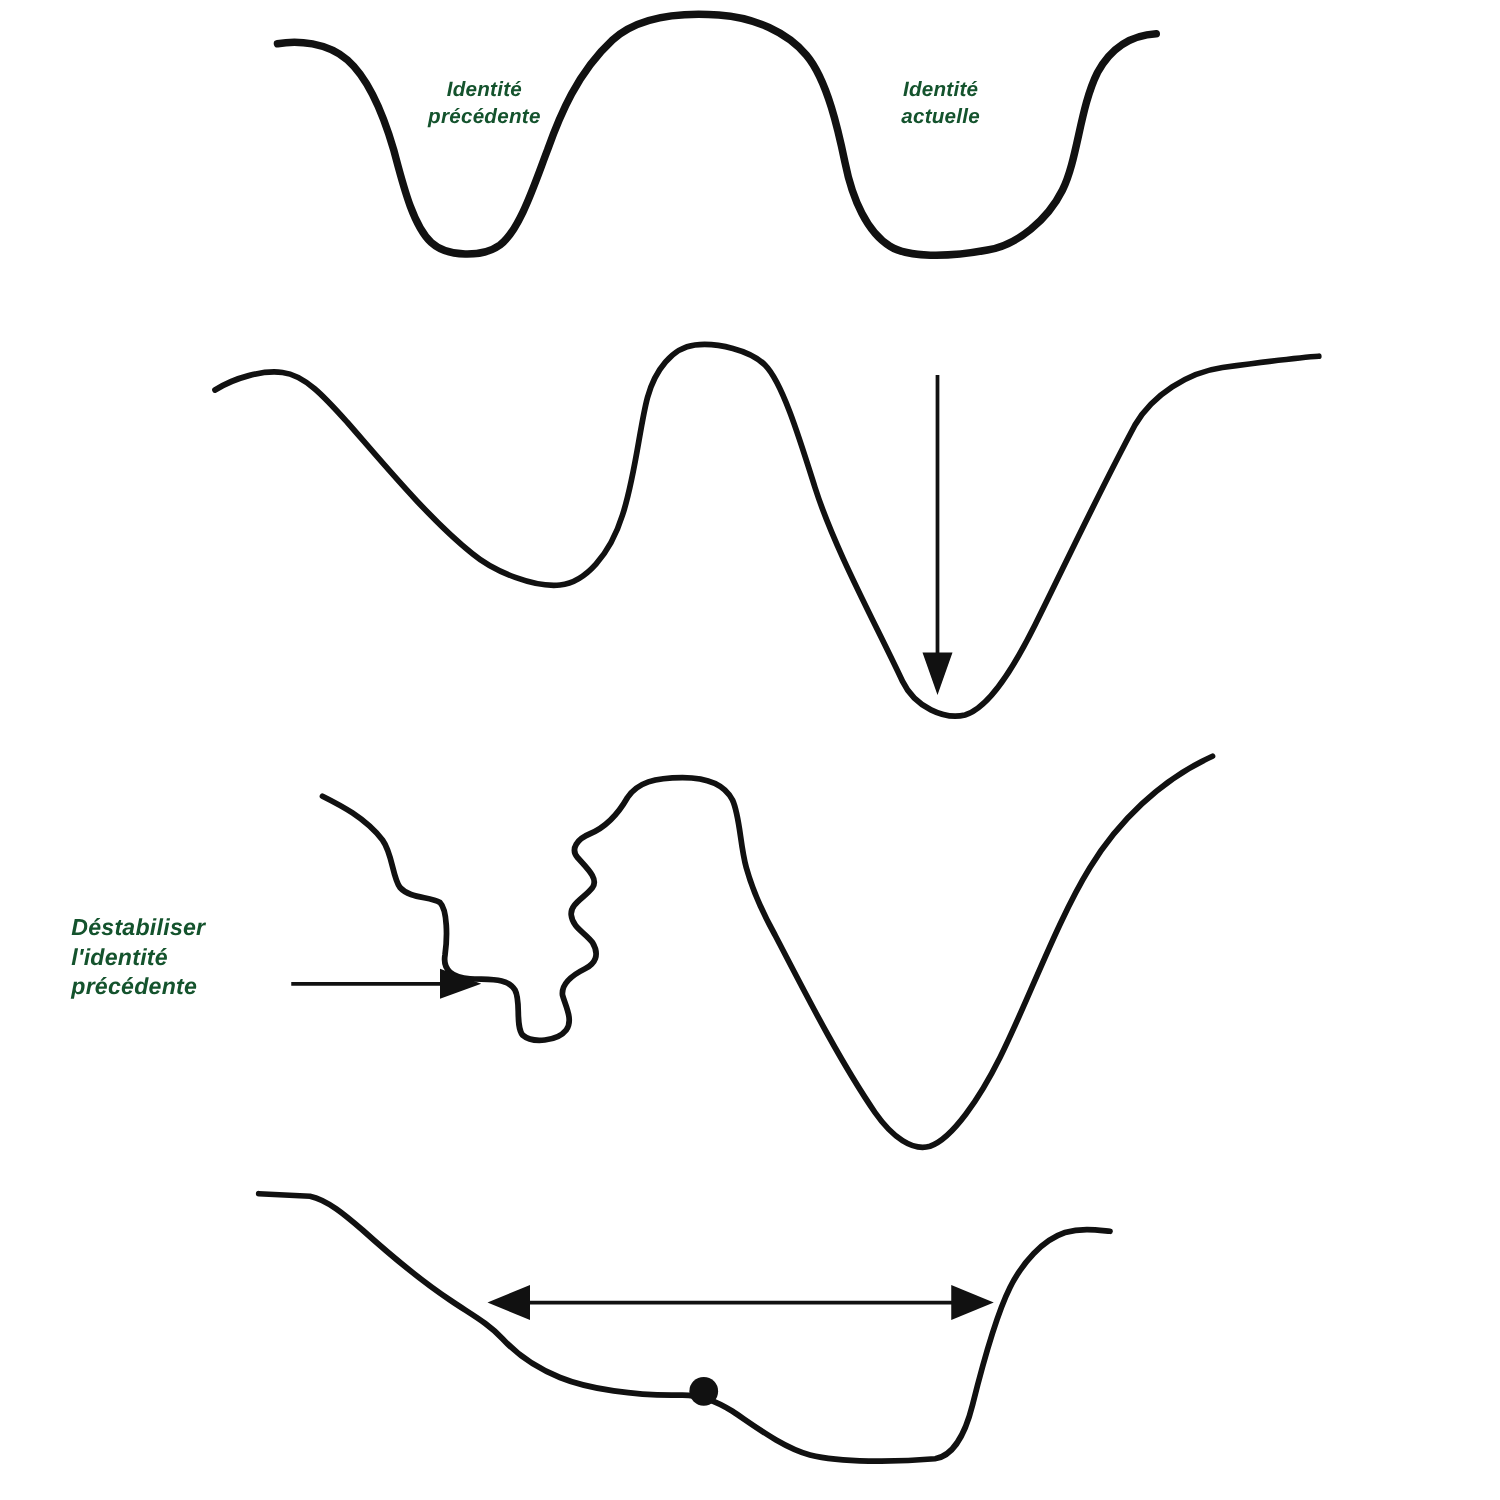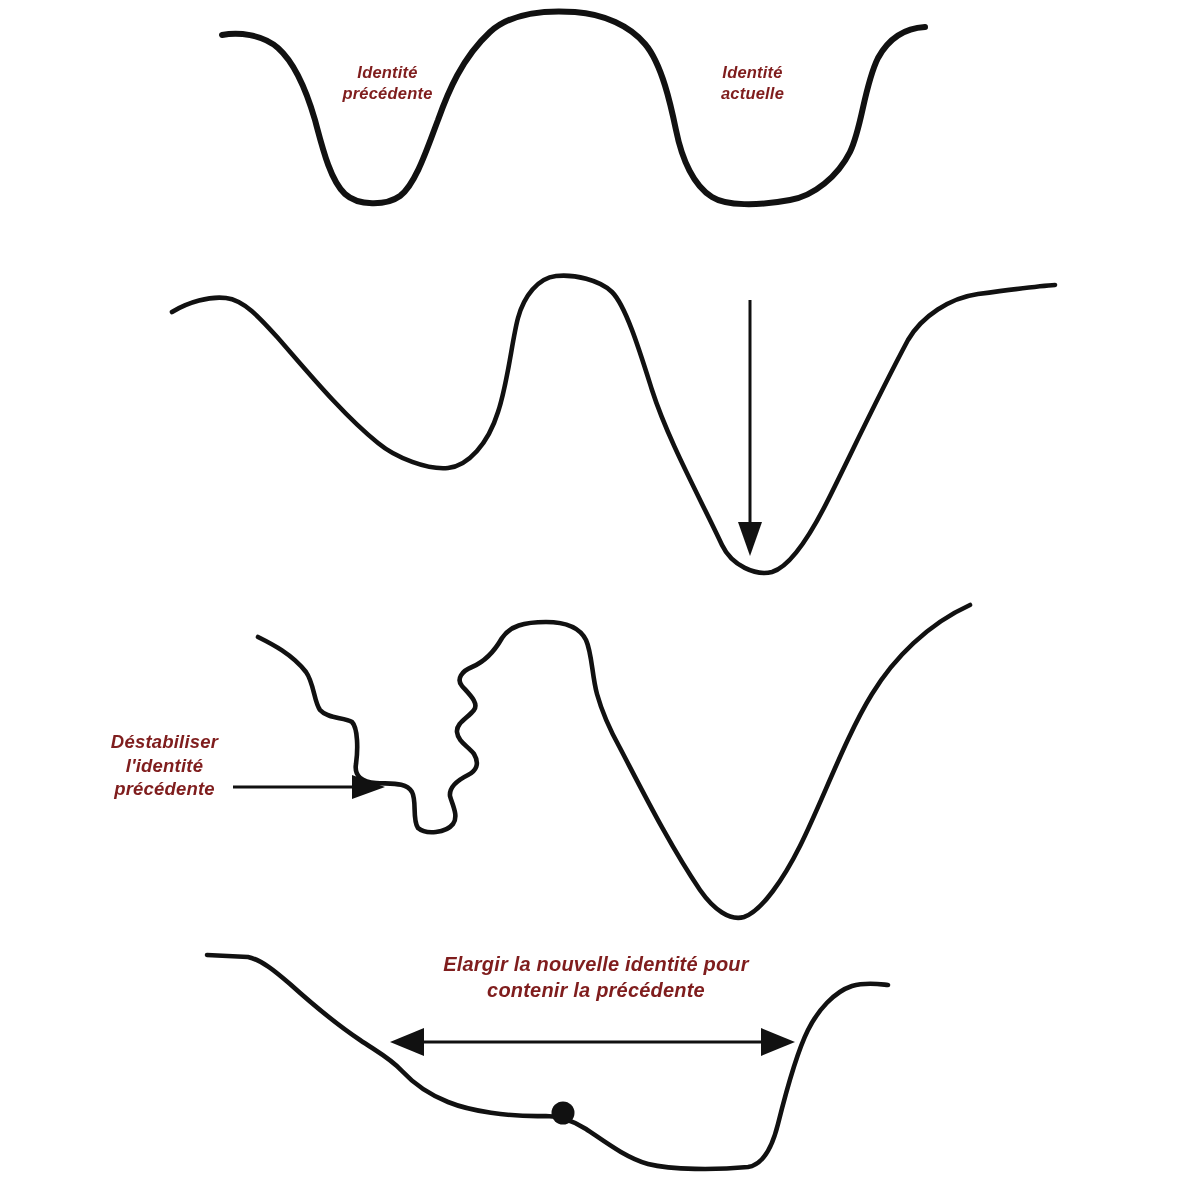--- a/index.html
+++ b/index.html
@@ -53,7 +53,7 @@
     font-family: "Liberation Sans", "DejaVu Sans", sans-serif;
     font-weight: bold;
     font-style: italic;
-    color: #7f1d1d;
+    color: #14532d;
     line-height: 1.28;
     white-space: pre-line;
     letter-spacing: 0.2px;

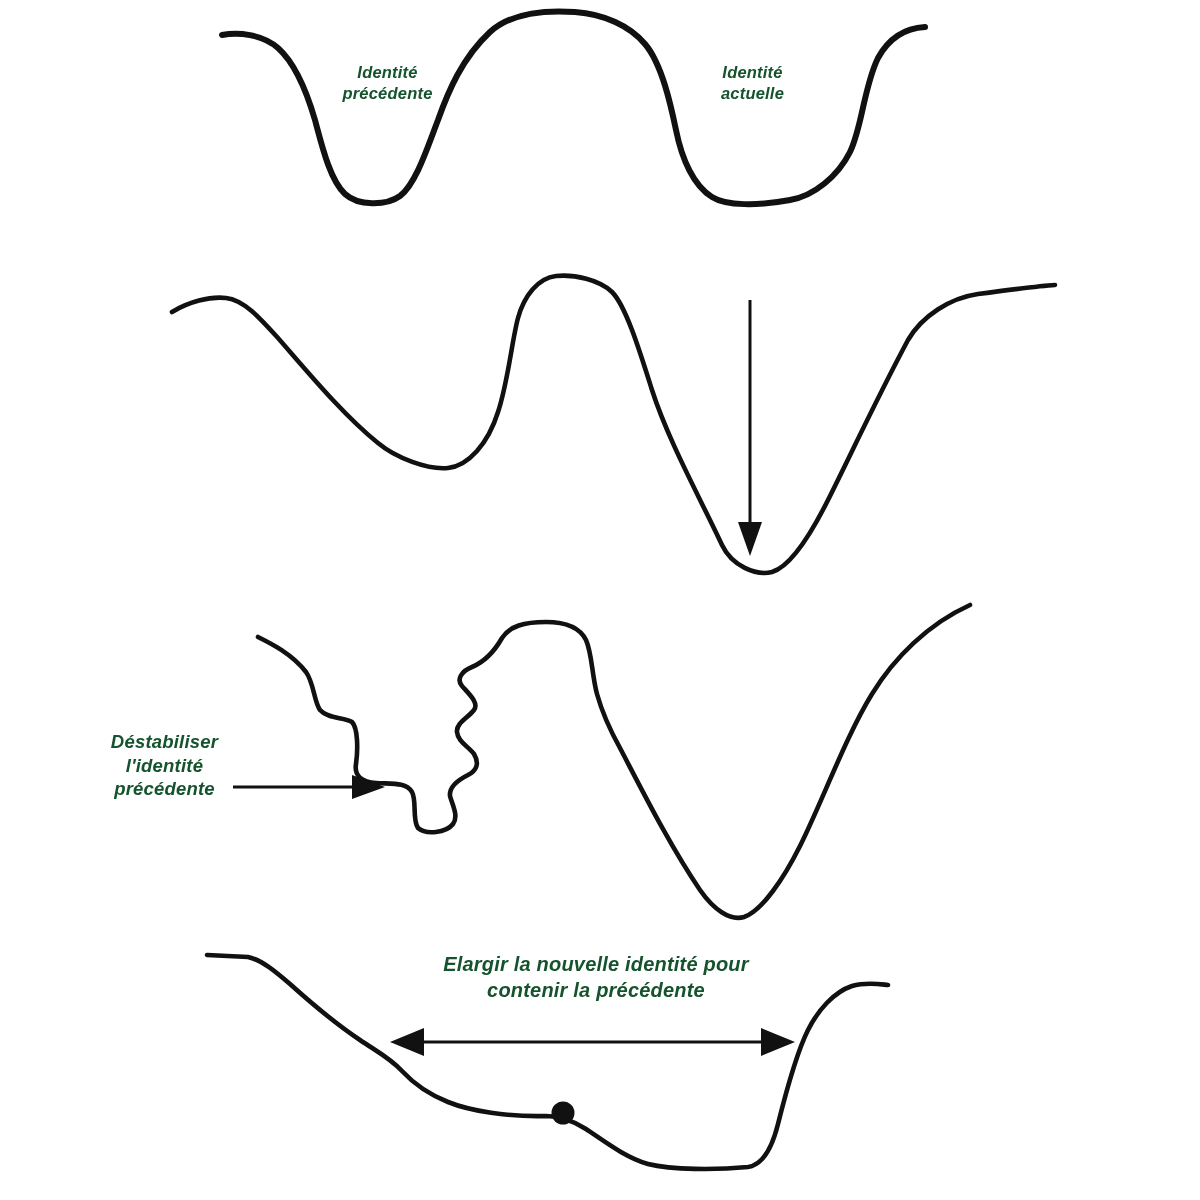--- a/index.html
+++ b/index.html
@@ -60,7 +60,7 @@
     user-select: none;
   }
   .cap-center { text-align: center; }
-  .cap-left { text-align: center; }
+  .cap-left { text-align: left; }
   .size-sm { font-size: 16.5px; }
   .size-md { font-size: 18.5px; }
   .size-lg { font-size: 20px; }

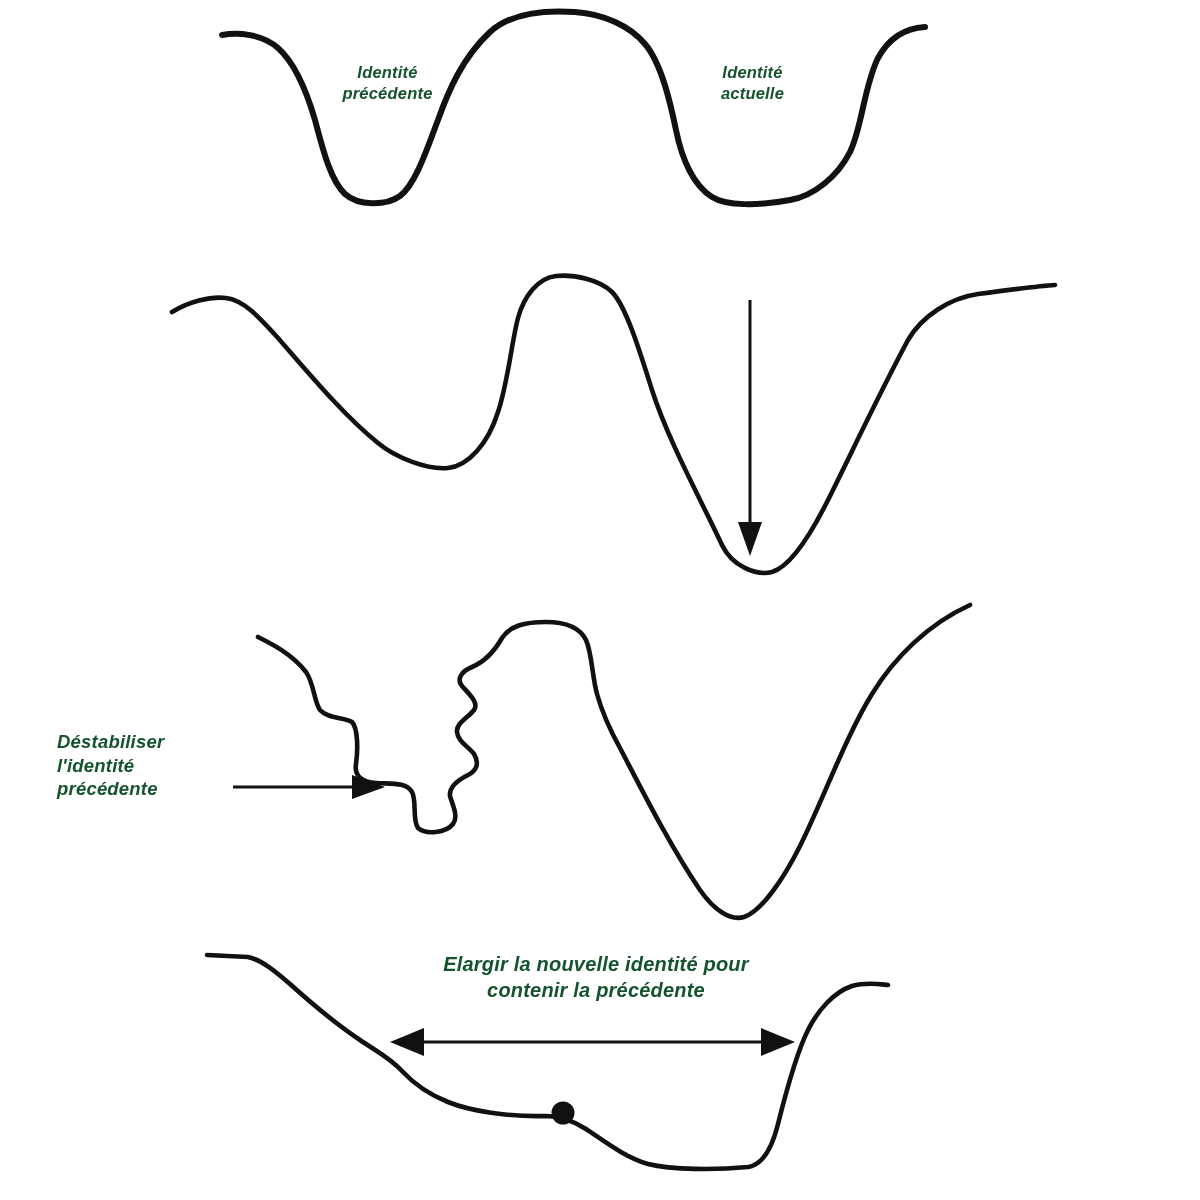--- a/index.html
+++ b/index.html
@@ -190,8 +190,6 @@
 l'identité
 précédente</div>
 
-  <div class="caption cap-center size-lg" id="cap-elargir">Elargir la nouvelle identité pour
-contenir la précédente</div>
 
 </div>
 

